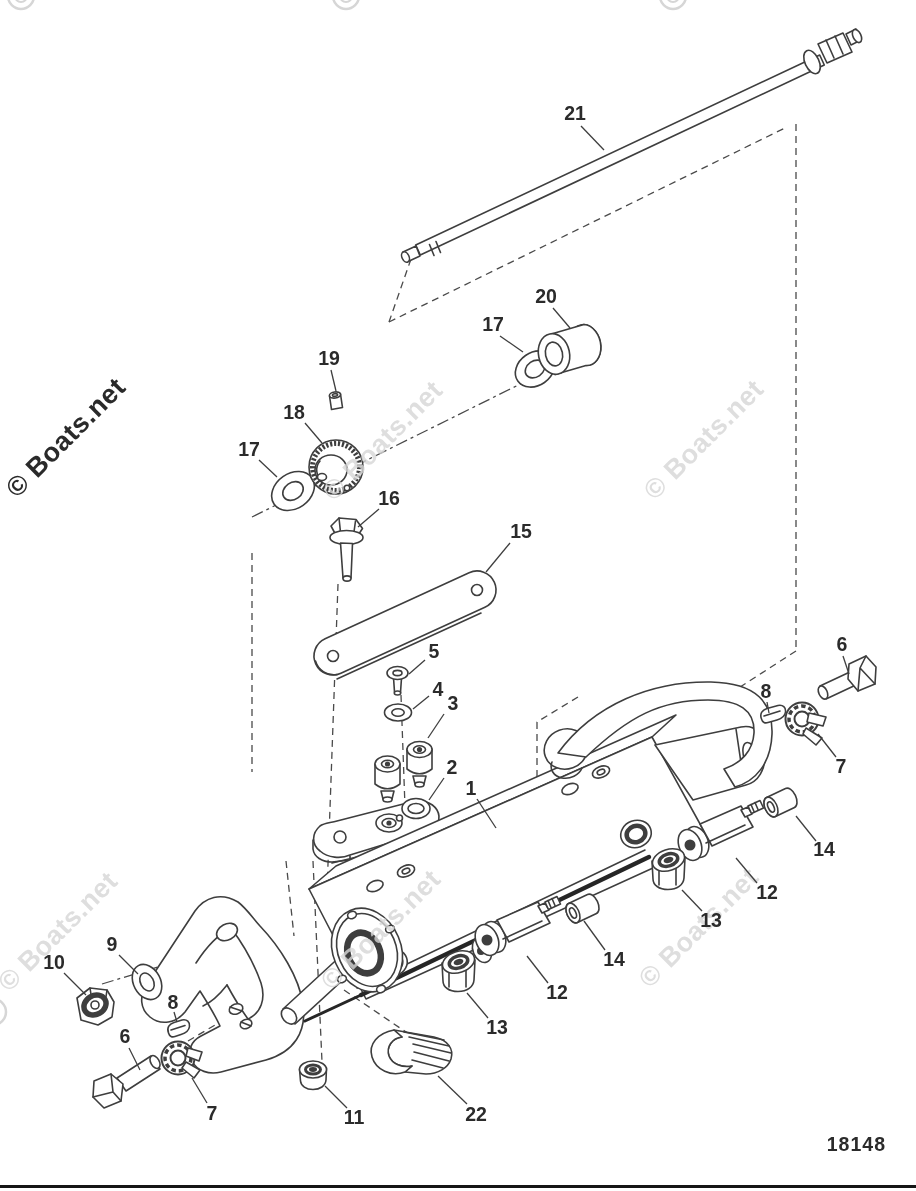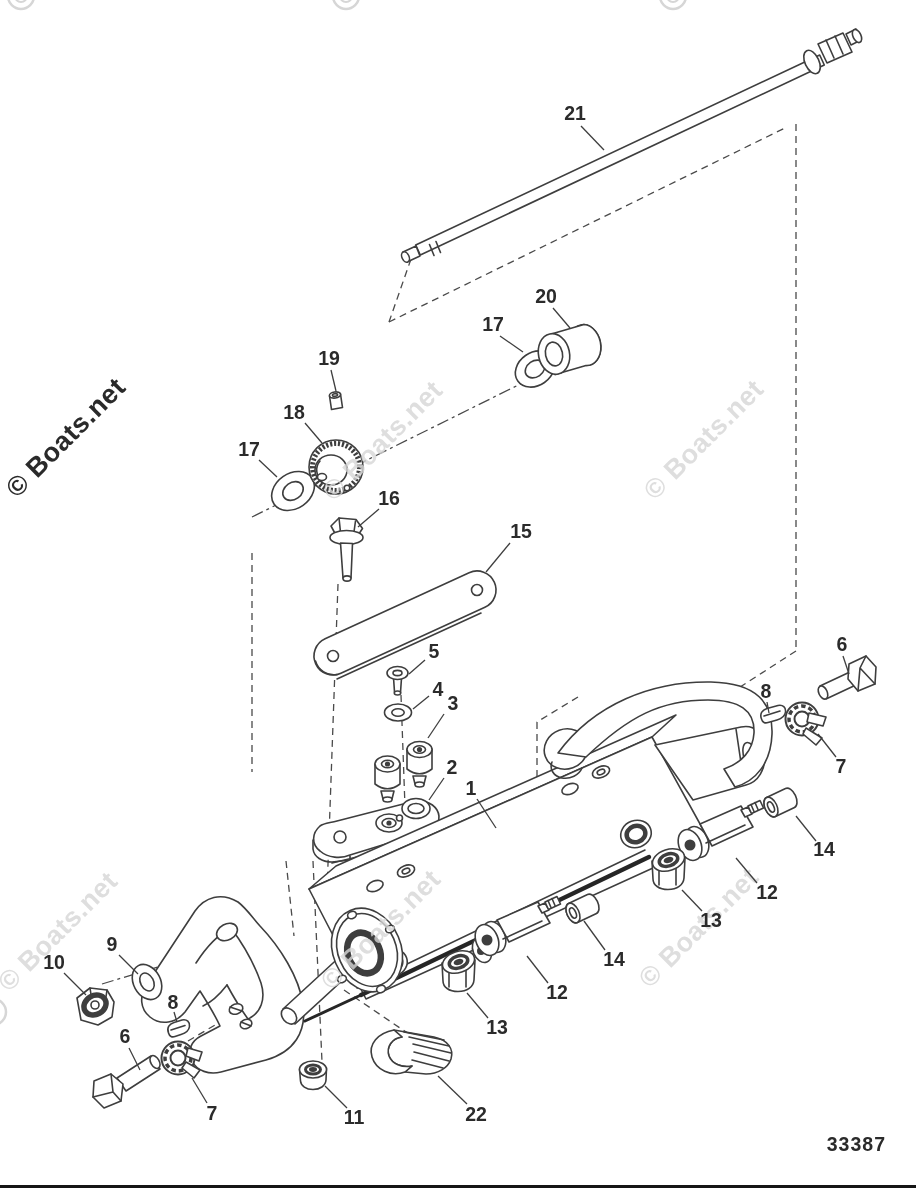--- a/index.html
+++ b/index.html
@@ -383,7 +383,7 @@
       </g>
 </svg>
 
-<div id="diagram-number">33387</div>
+<div id="diagram-number">18148</div>
 <div id="bottom-border"></div>
 </div>
 

